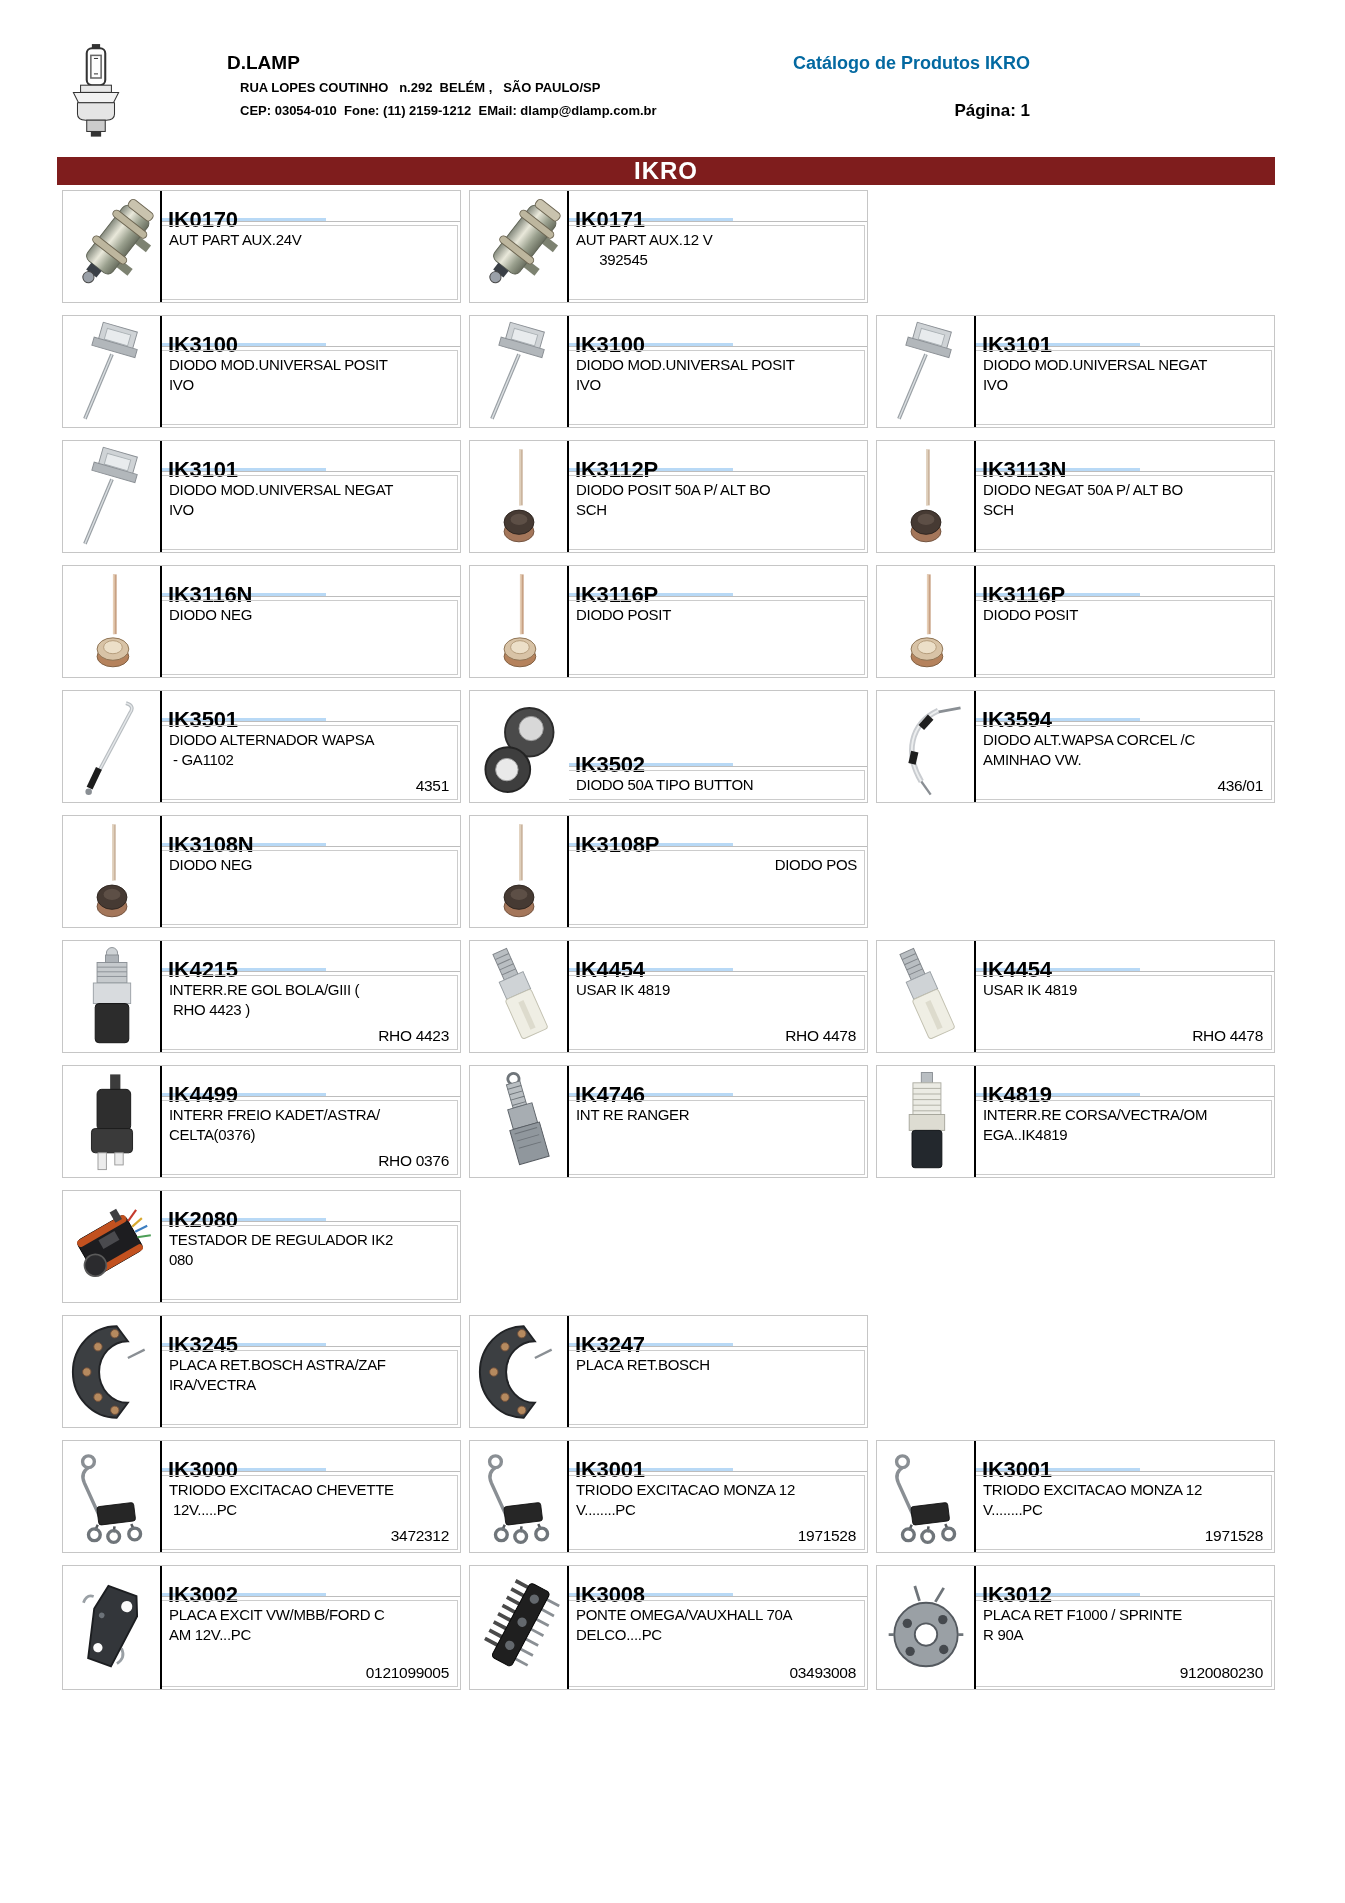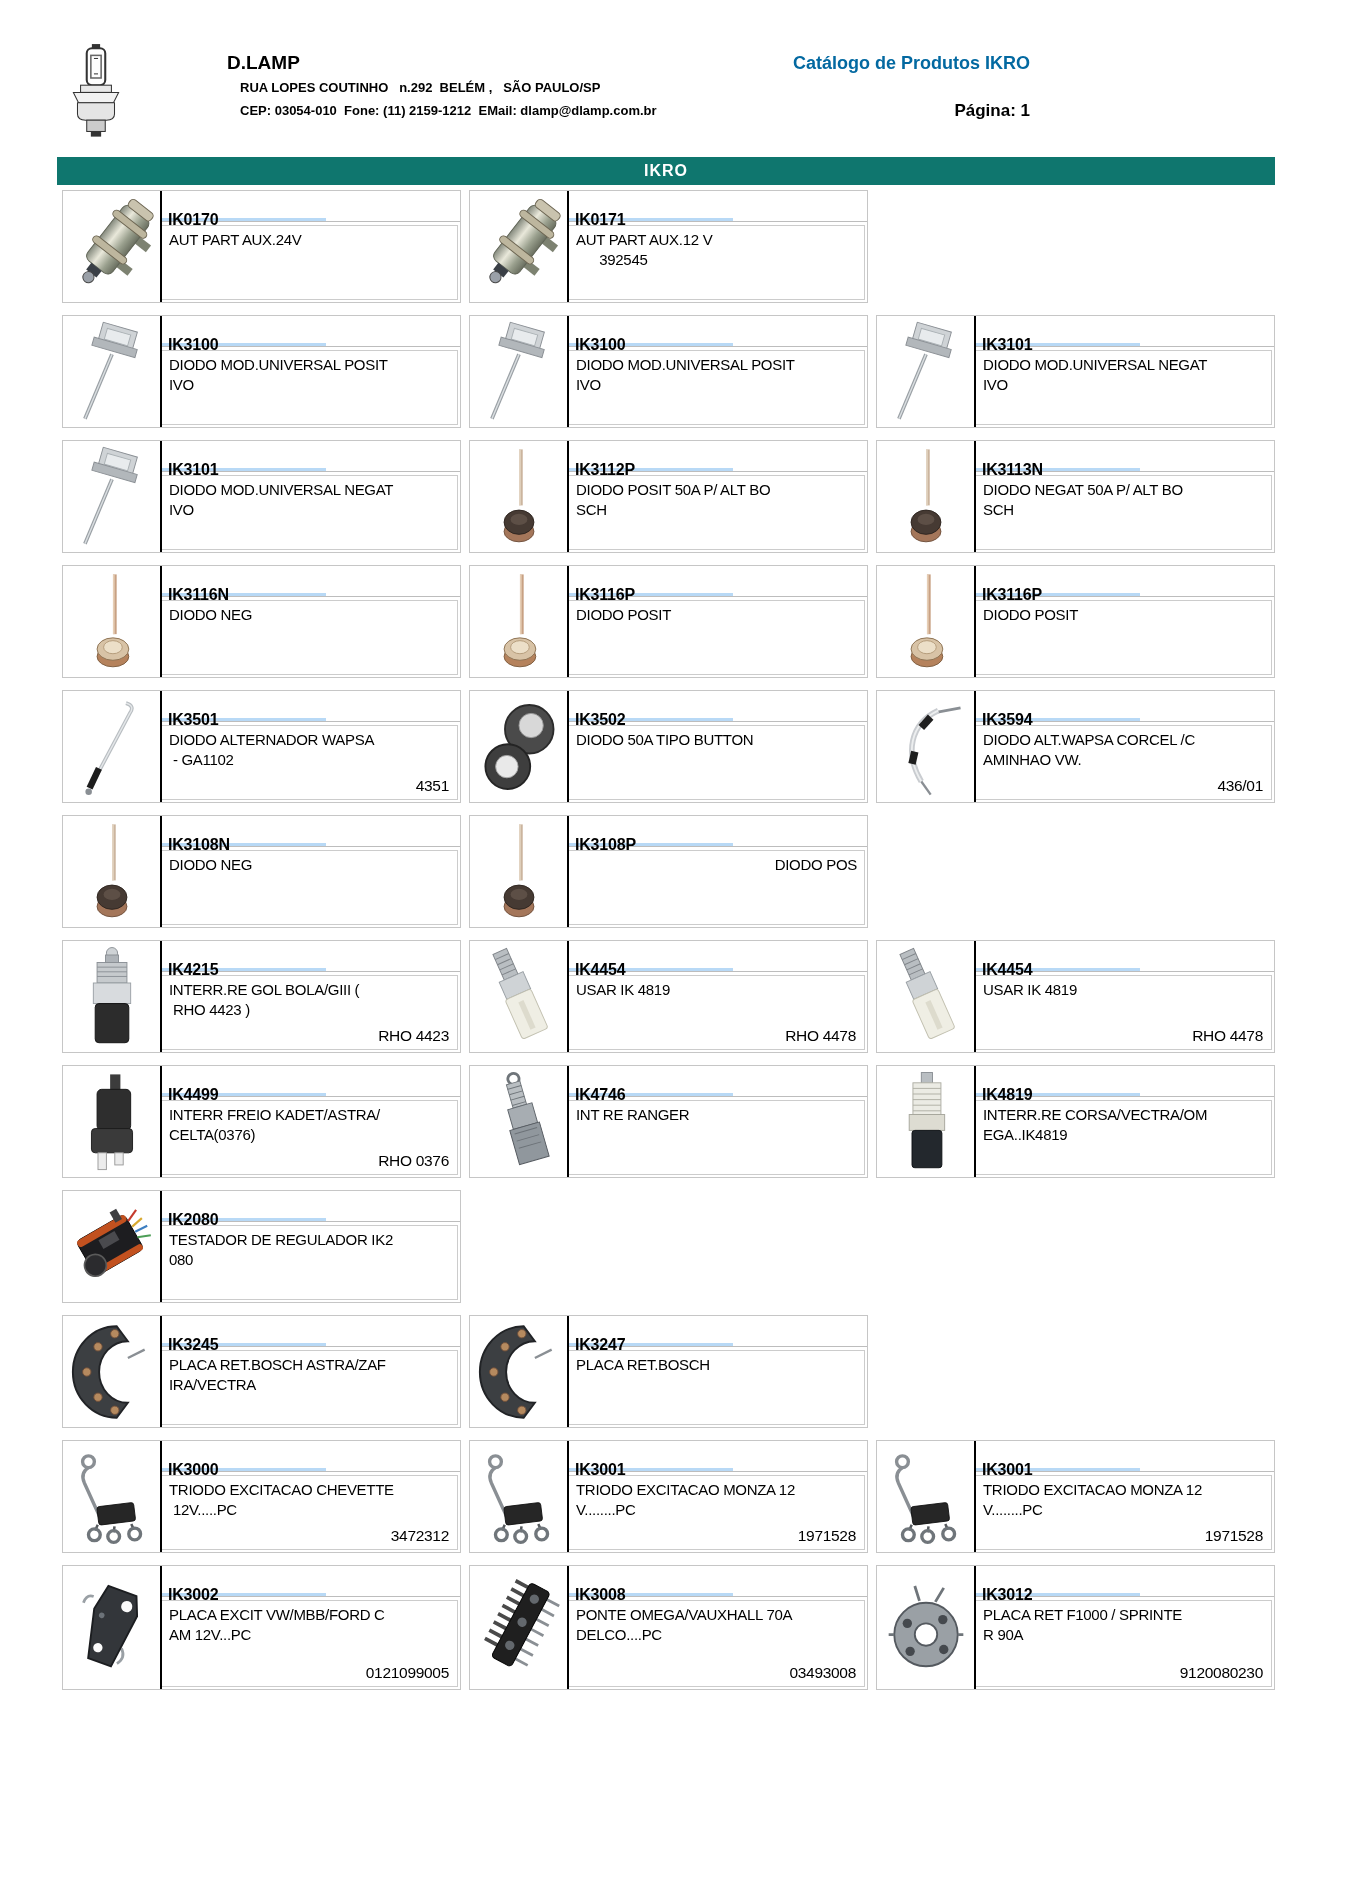--- a/index.html
+++ b/index.html
@@ -13,8 +13,8 @@
   .addr1{top:80px;} .addr2{top:103px;}
   .catalog-title{position:absolute;right:315px;top:53px;font-size:18px;font-weight:bold;color:#0369a1;}
   .page-number{position:absolute;right:315px;top:101px;font-size:17px;font-weight:bold;}
-  .brand-bar{position:absolute;left:57px;top:157px;width:1218px;height:28px;background:#0f766e;
-             color:#fff;font-size:16px;font-weight:bold;display:flex;align-items:center;justify-content:center;
+  .brand-bar{position:absolute;left:57px;top:157px;width:1218px;height:28px;background:#7f1d1d;
+             color:#fff;font-size:24px;font-weight:bold;display:flex;align-items:center;justify-content:center;
              letter-spacing:1px;}
 
   

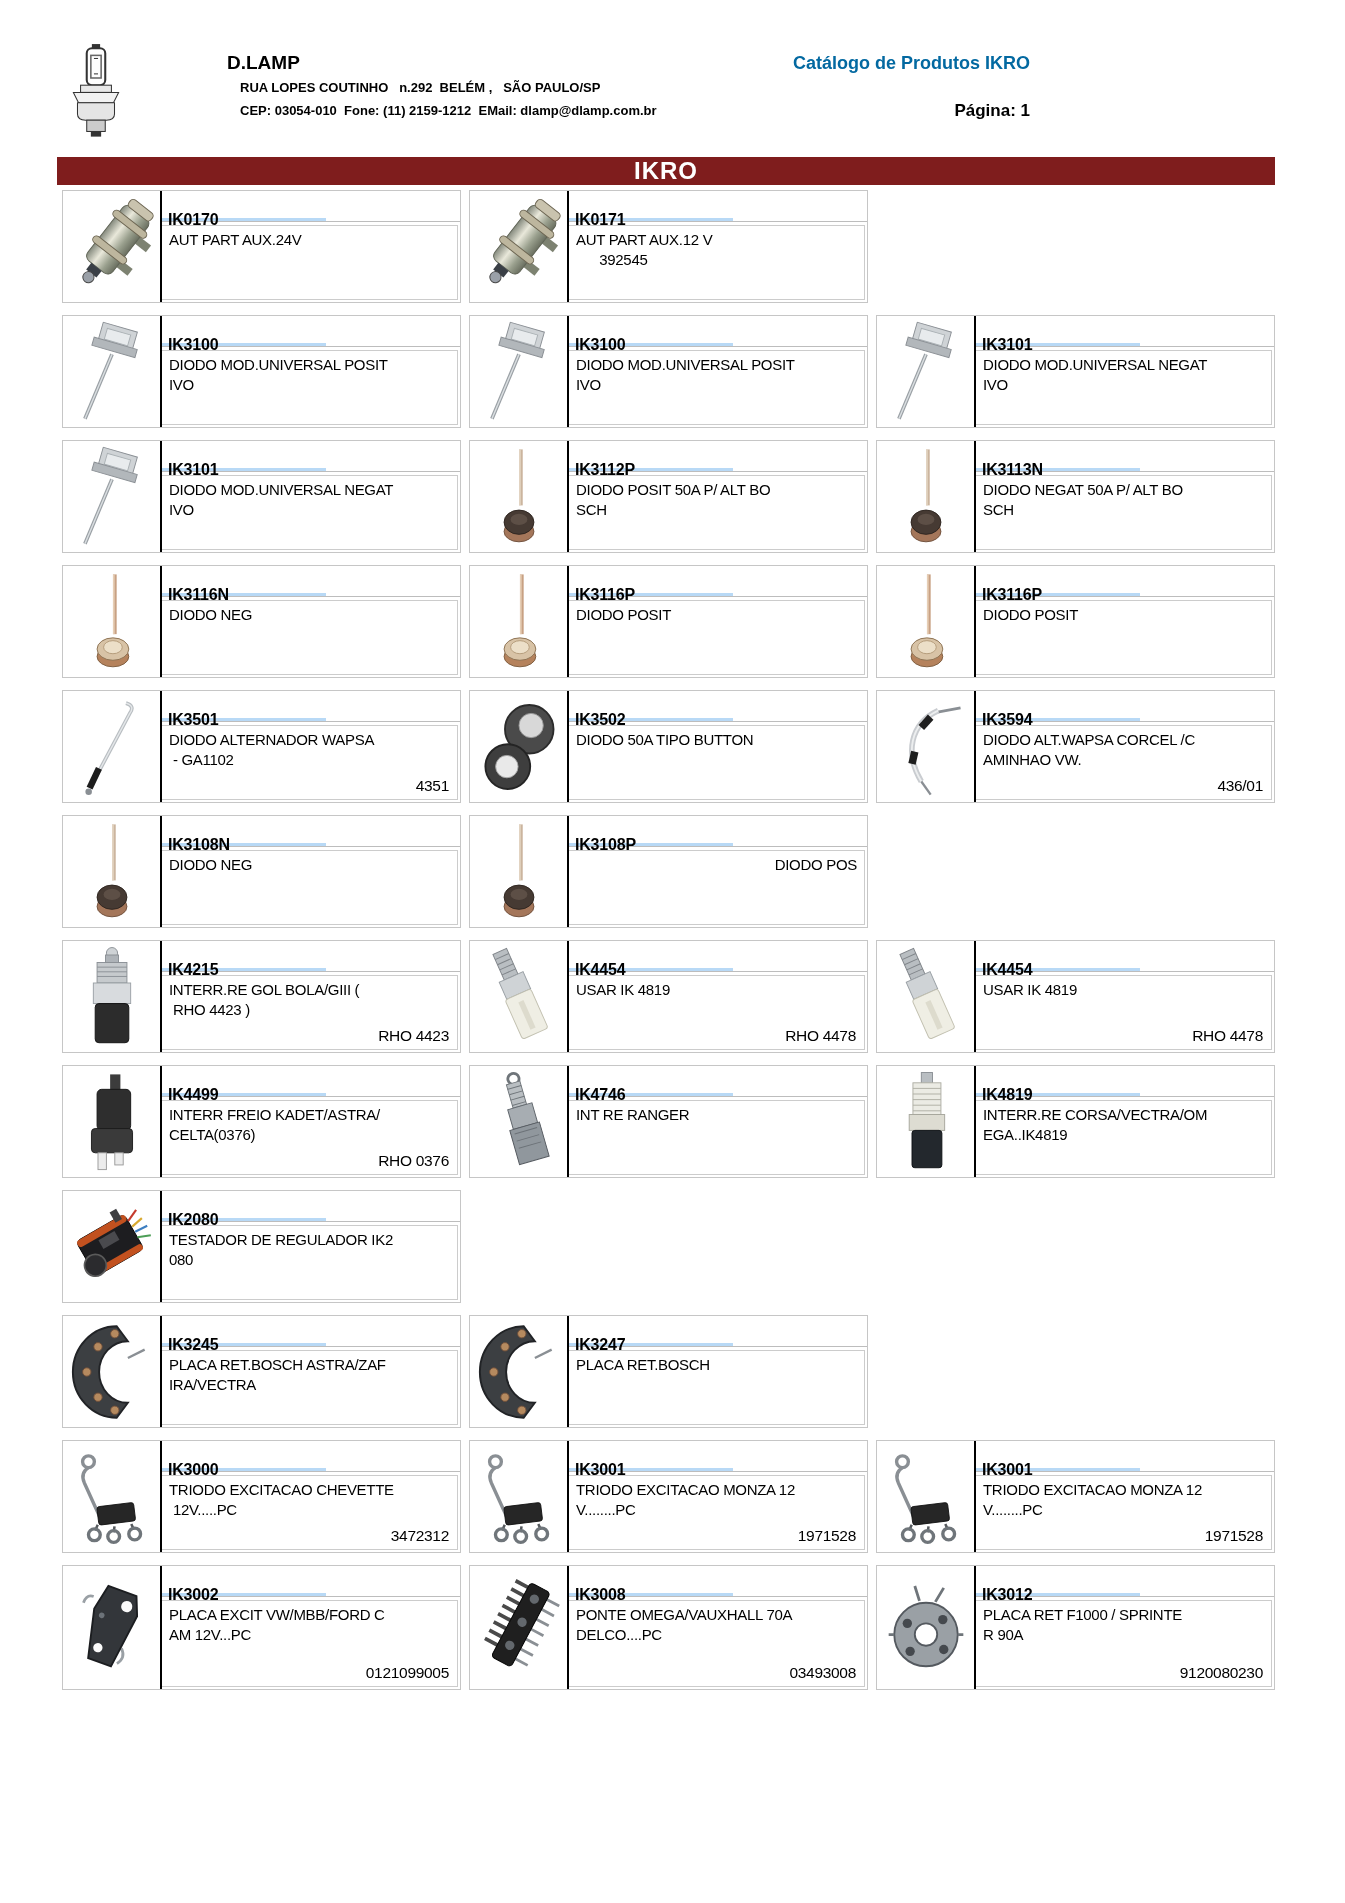--- a/index.html
+++ b/index.html
@@ -30,7 +30,7 @@
   .hdr{height:30px;flex:0 0 30px;border-bottom:1px solid #BDBDBD;position:relative;background:#fff;}
   .code{position:absolute;left:0;top:0;bottom:0;width:55%;background:#B8D9F6;
         display:flex;align-items:center;padding-left:6px;box-sizing:border-box;
-        font-size:16px;font-weight:bold;letter-spacing:-0.2px;margin-top:27px;}
+        font-size:22px;font-weight:bold;letter-spacing:-0.2px;margin-top:27px;}
   .desc-box{flex:1;margin:3px 2px 2px 0;border:1px solid #CCCCCC;border-left:none;position:relative;}
   .desc{padding:4px 7px;font-size:15px;line-height:1.32;white-space:pre-wrap;letter-spacing:-0.3px;}
   .ref{position:absolute;right:8px;bottom:4px;font-size:15.5px;letter-spacing:-0.3px;}

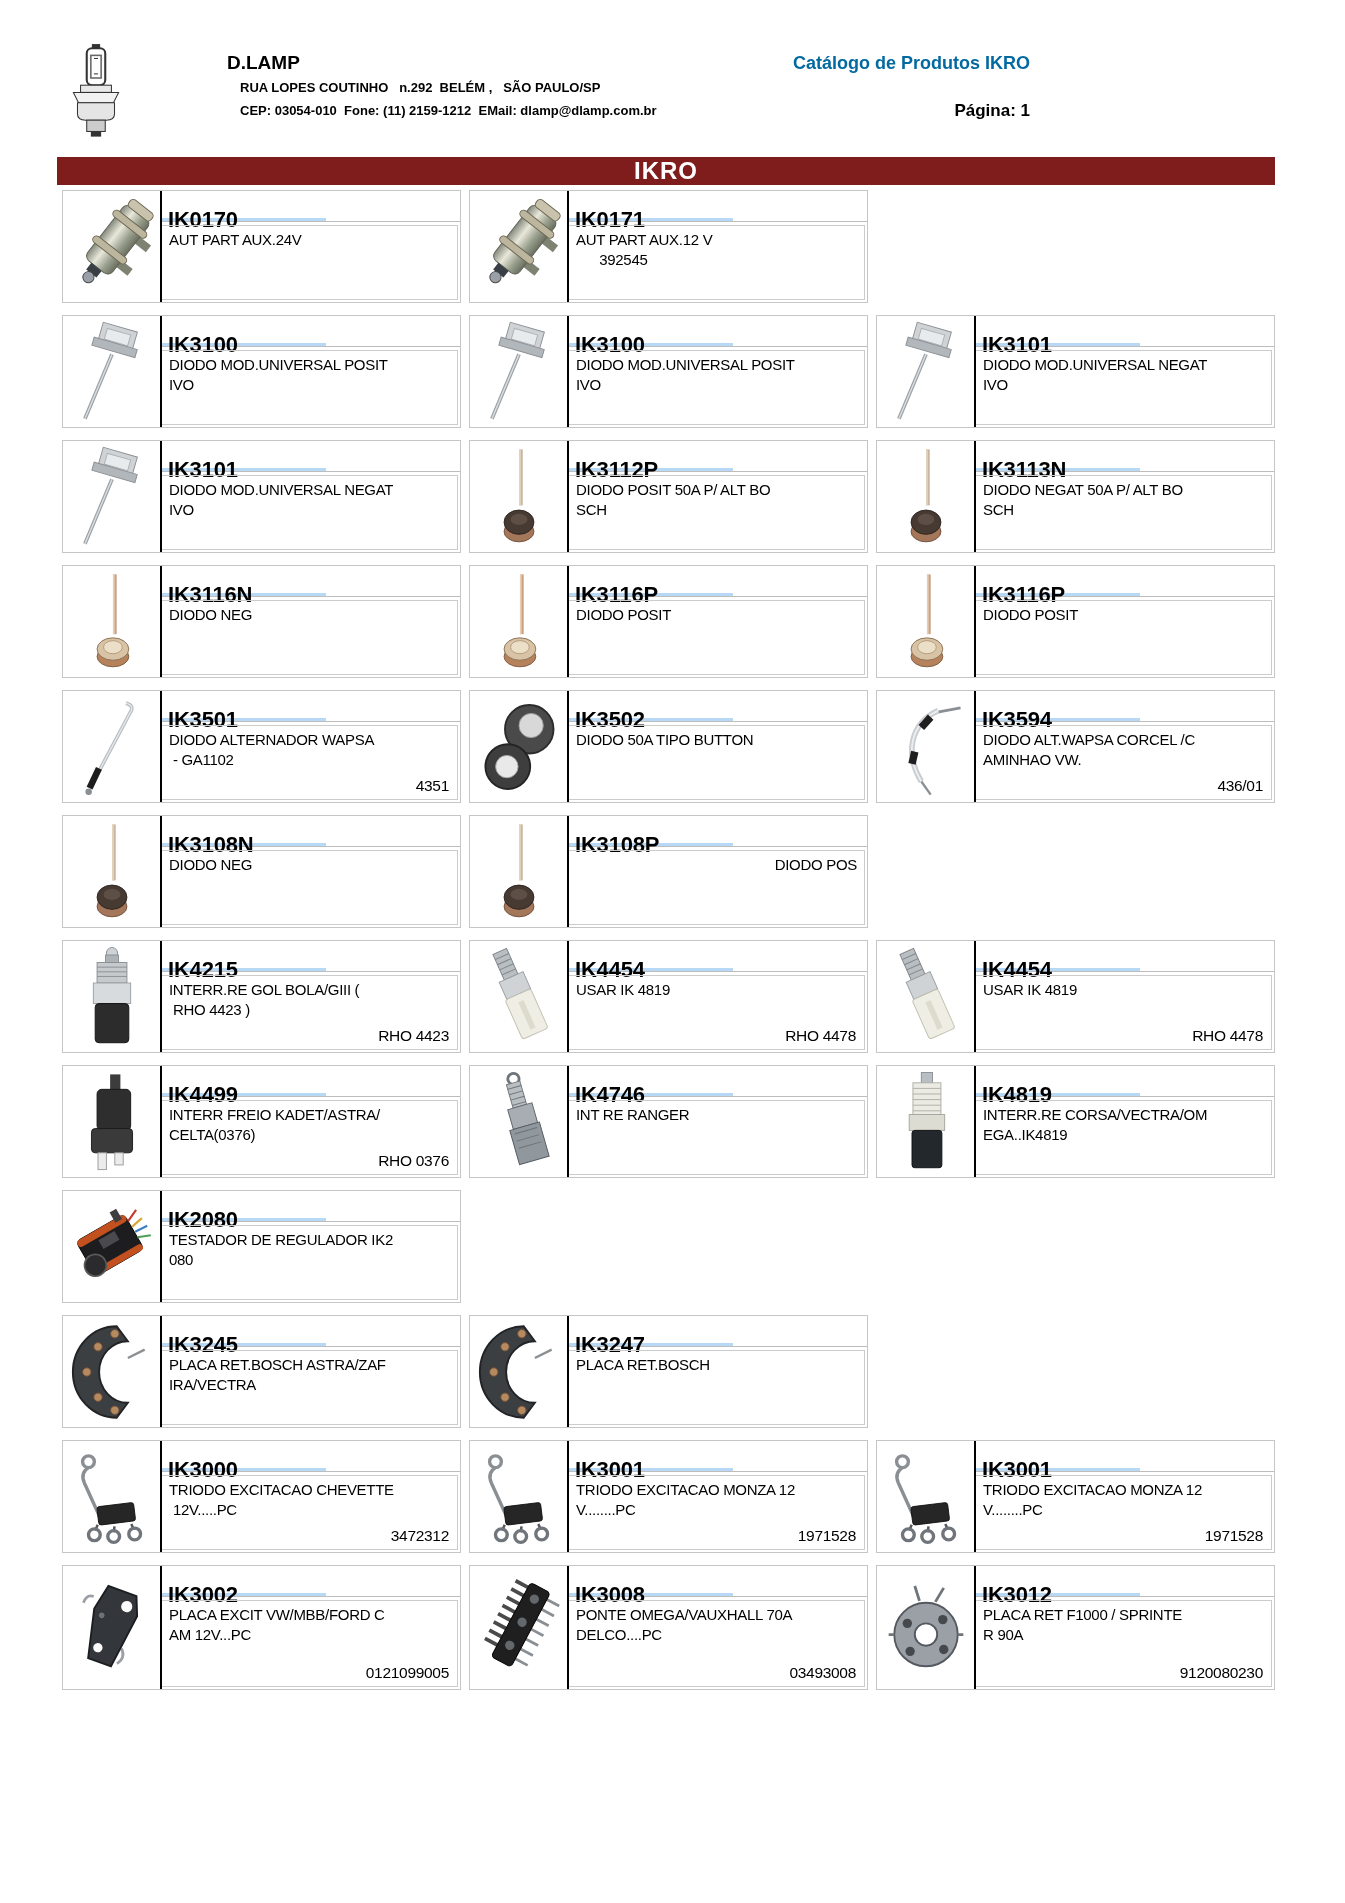--- a/index.html
+++ b/index.html
@@ -359,7 +359,7 @@
       </div>
     </div>
   </div>
-      <div class="card" style="grid-area: 5 / 2;">
+      <div class="card" style="grid-area: 5 / 2; align-items: flex-end;">
     <div class="img">
           <svg viewBox="0 0 90 110">
             <circle cx="56" cy="36" r="26" fill="#4a4a4a" stroke="#2b2b2b" stroke-width="2"></circle>

